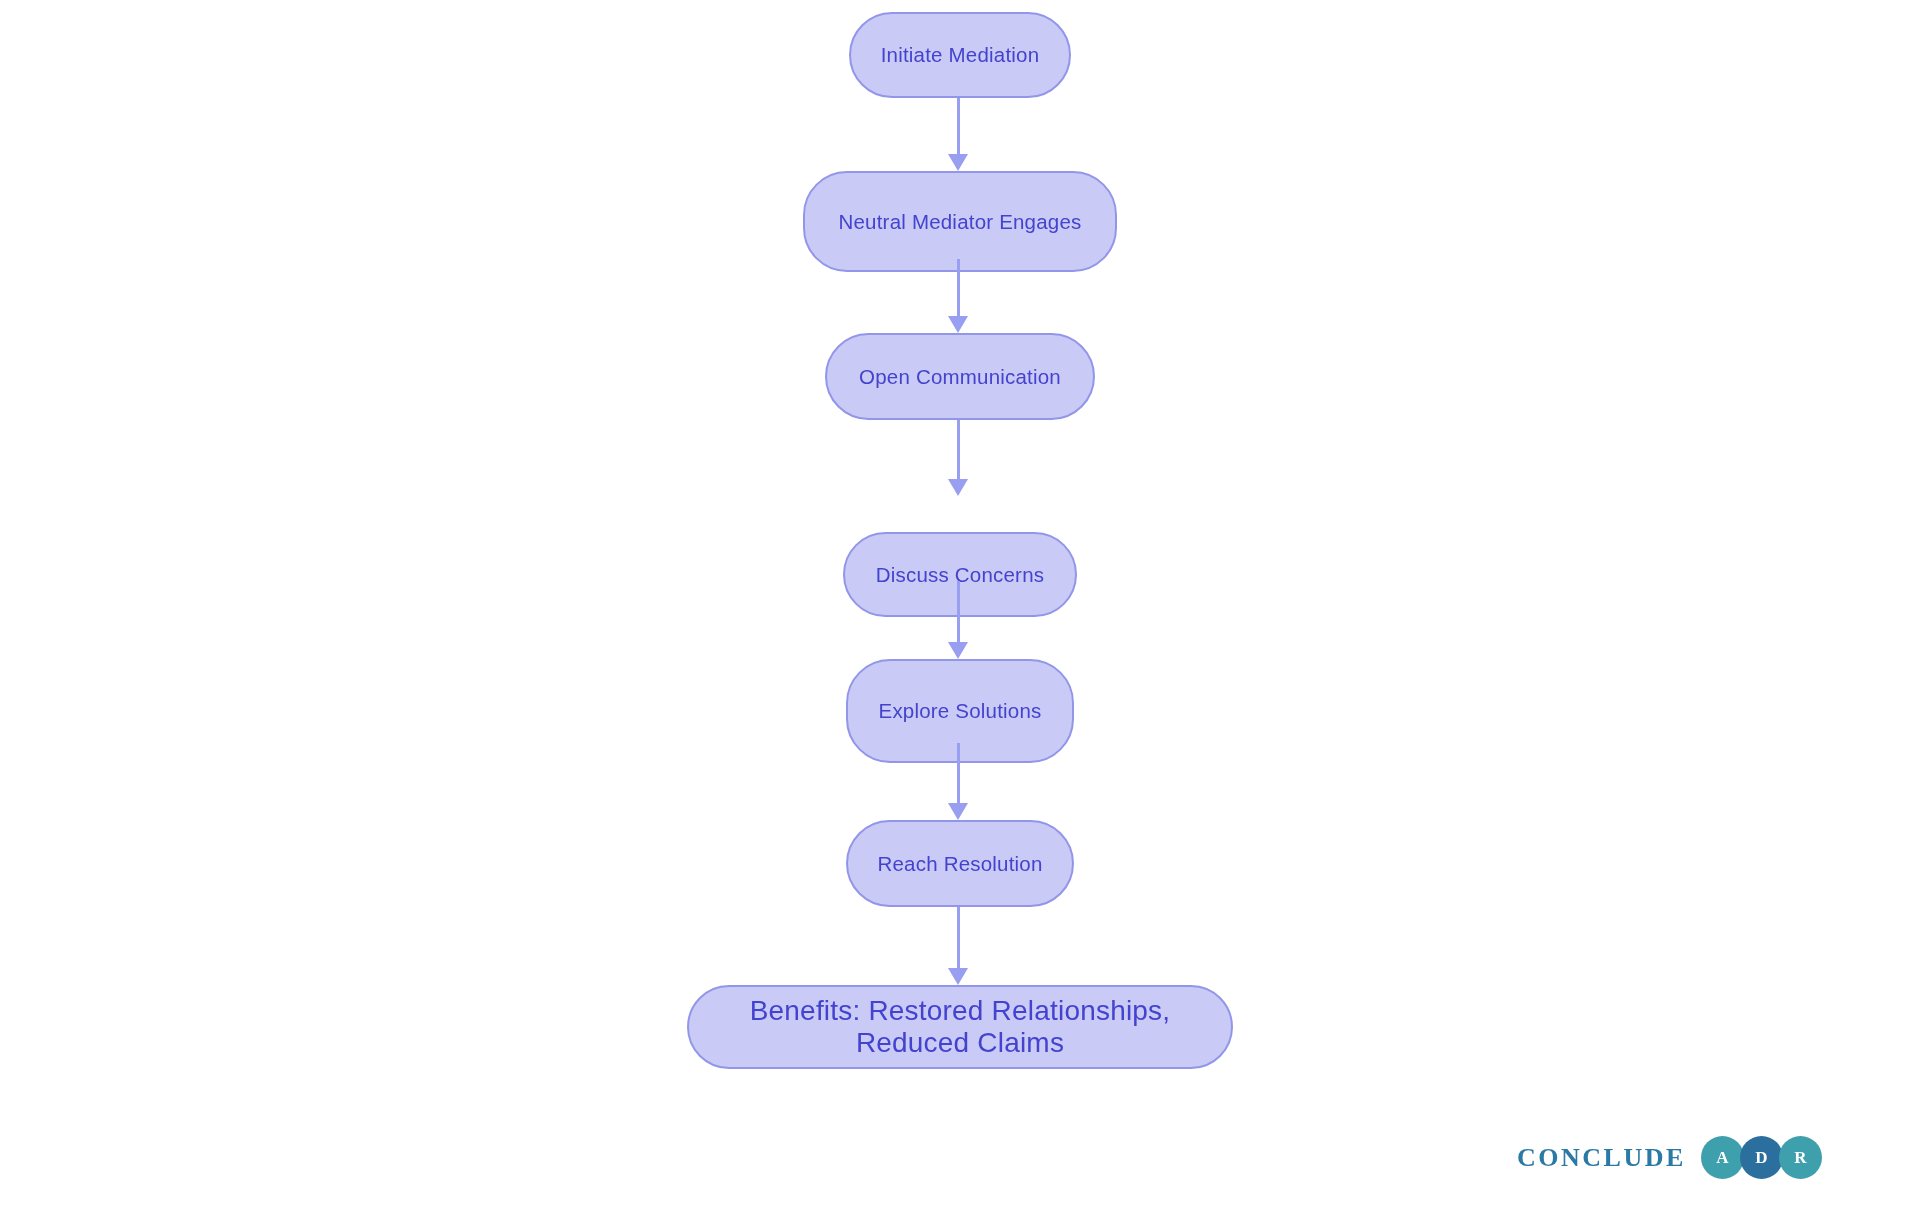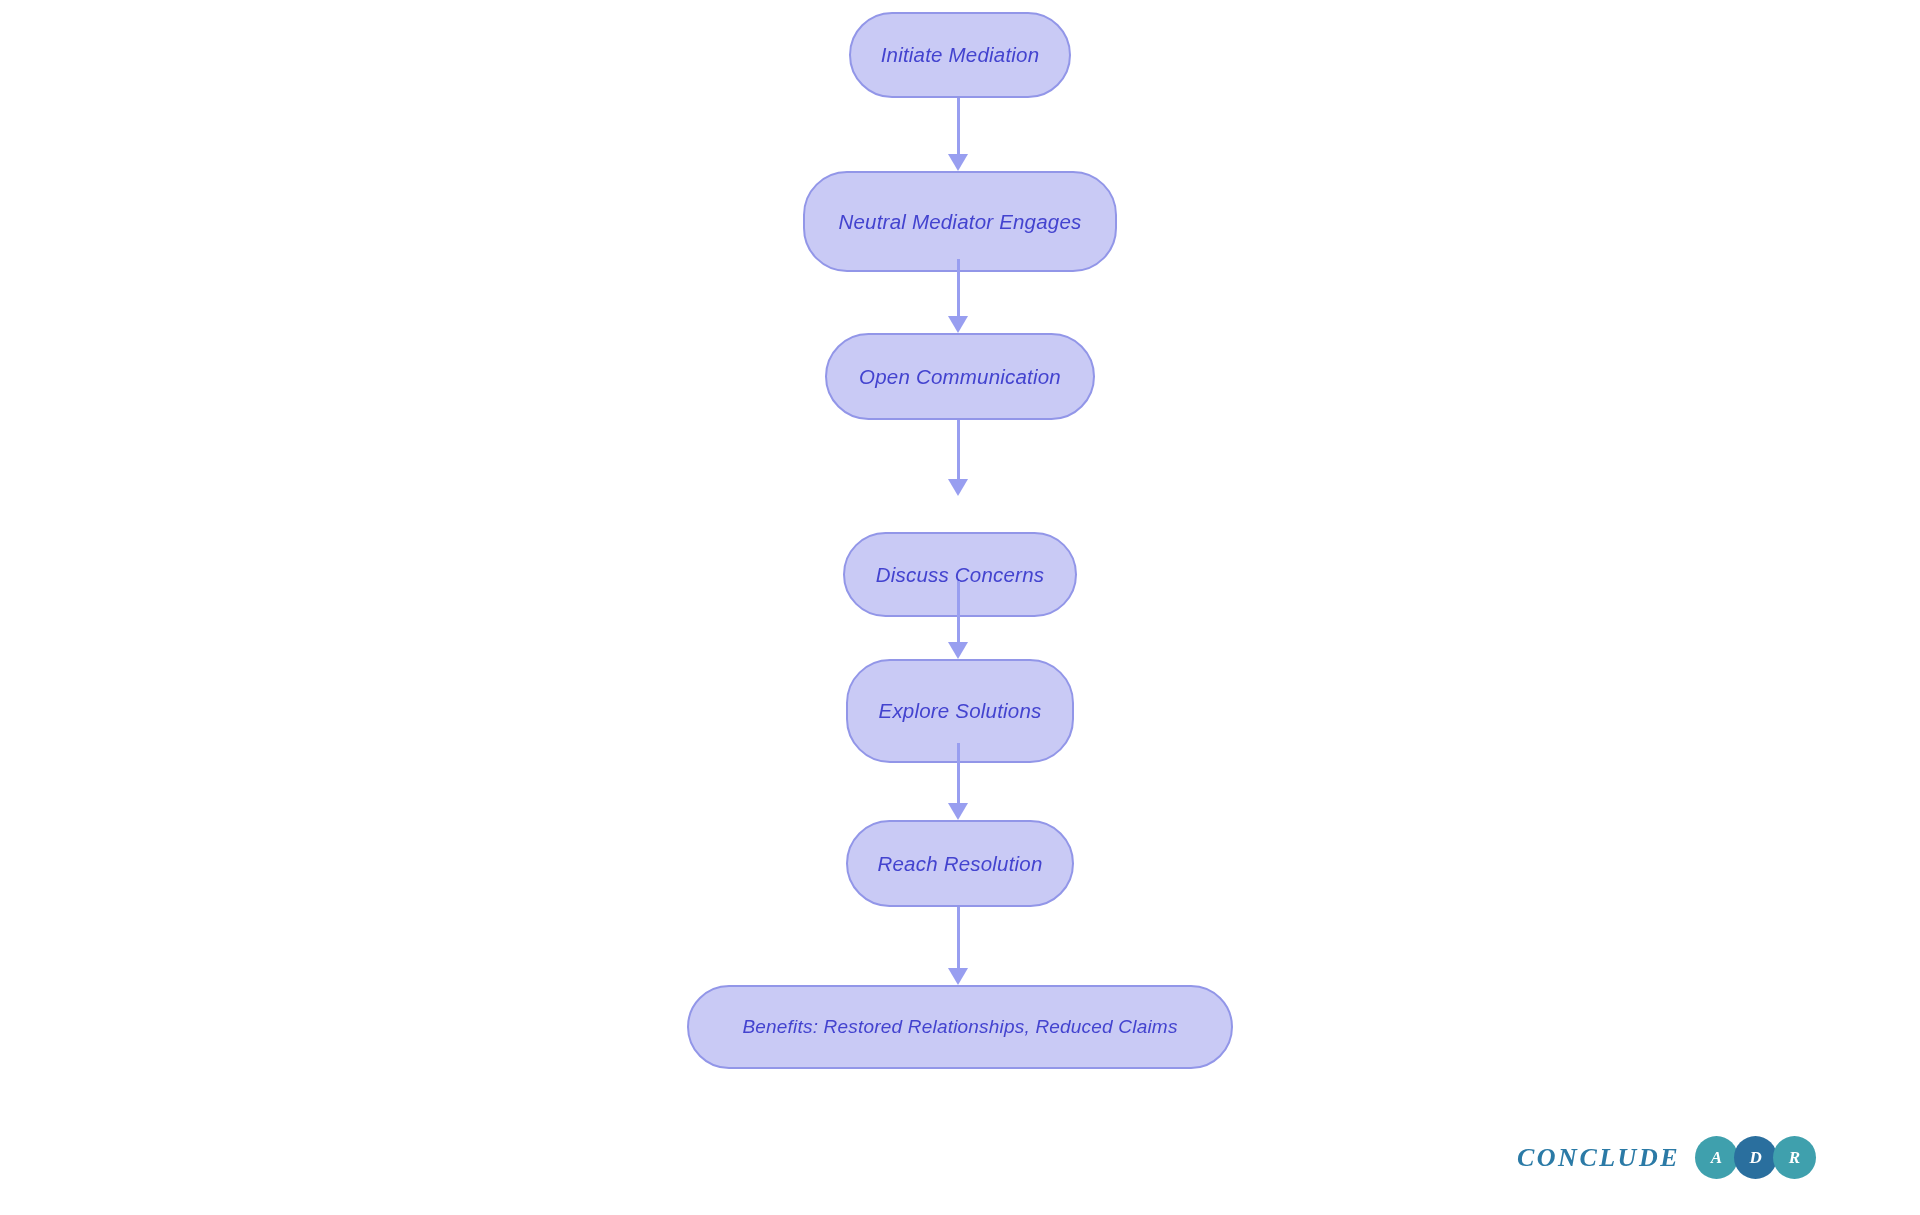--- a/index.html
+++ b/index.html
@@ -17,7 +17,6 @@
     background: var(--background, #ffffff);
     font-family: "Liberation Sans", sans-serif;
     overflow: hidden;
-    font-style: italic;
   }
   .node {
     position: absolute;

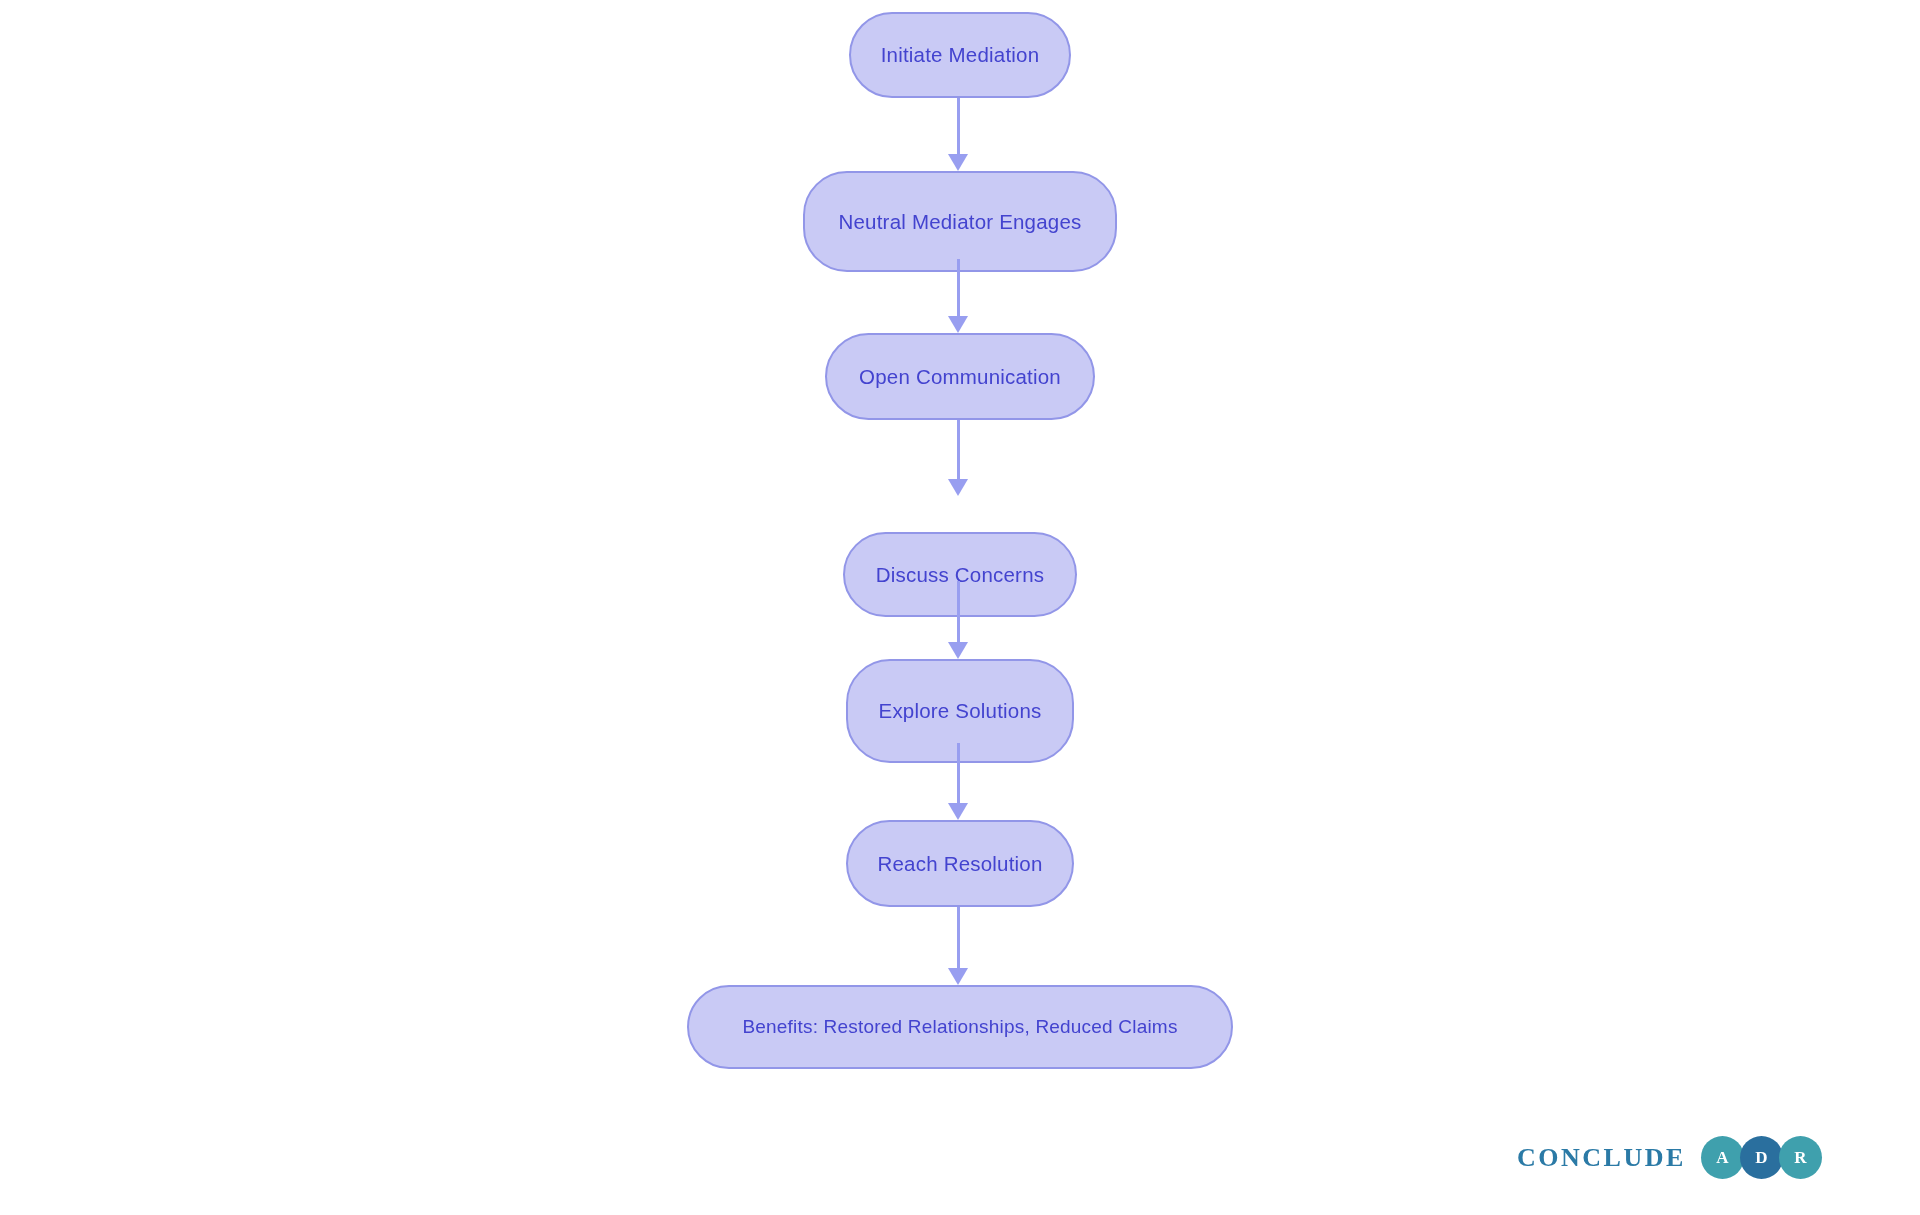--- a/index.html
+++ b/index.html
@@ -97,7 +97,7 @@
 
   <div class="node" style="left:846px; top:820px; width:228px; height:87px;">Reach Resolution</div>
 
-  <div class="node" style="left:687px; top:985px; width:546px; height:84px; font-size:19px;">Benefits: Restored Relationships, Reduced Claims</div>
+  <div class="node" style="left:687px; top:985px; width:546px; height:84px; font-size:28px;">Benefits: Restored Relationships, Reduced Claims</div>
 
   <div class="connector-line" style="top:98px;  height:56px;"></div>
   <div class="connector-head" style="top:154px;"></div>

